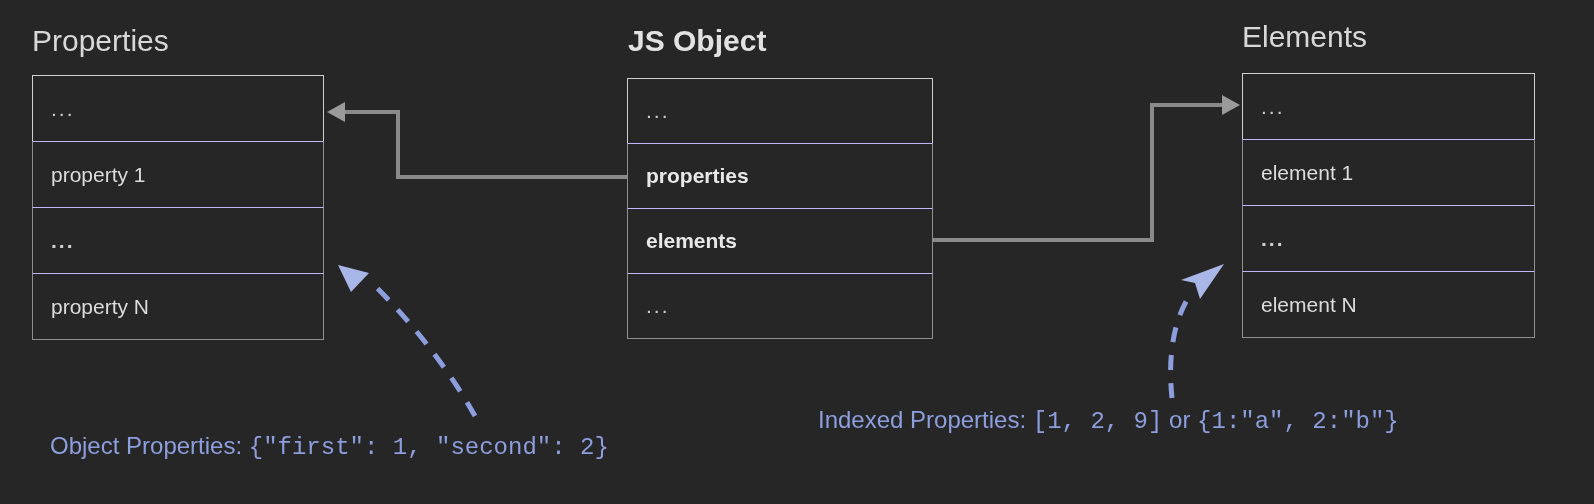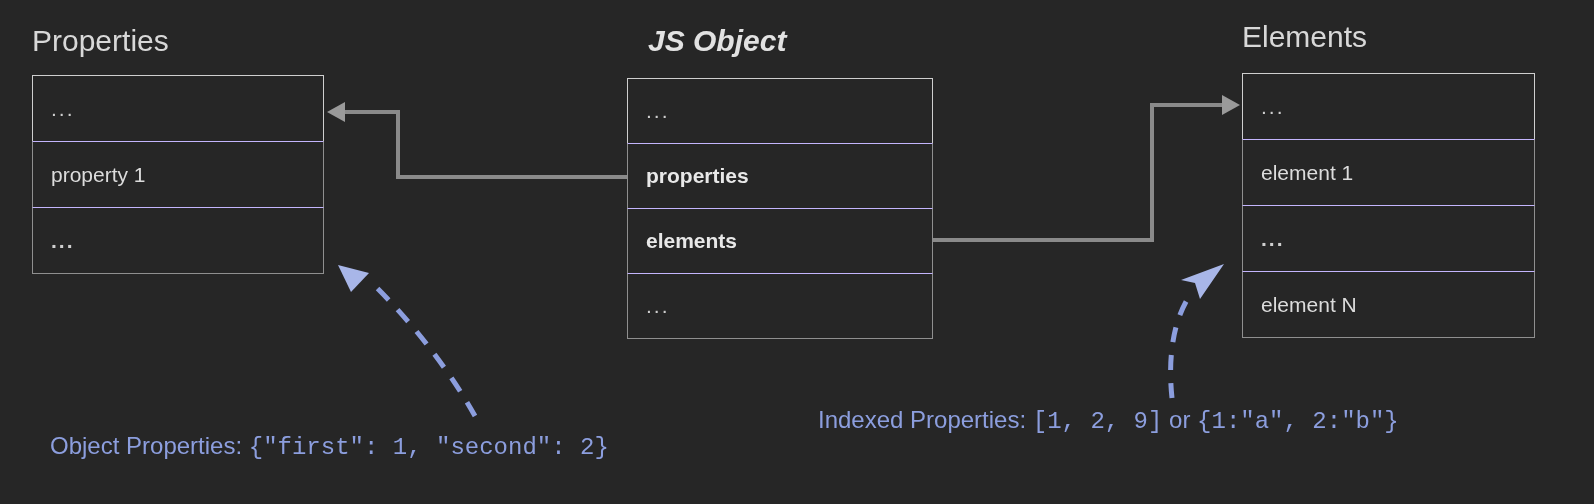--- a/index.html
+++ b/index.html
@@ -32,7 +32,7 @@
   .col-title.bold { font-weight: 700; color: #e2e2e2; }
 
   #title-properties { left: 32px;   top: 26px; }
-  #title-jsobject   { left: 648px;  top: 26px; font-style: italic; }
+  #title-jsobject   { left: 628px;  top: 26px; }
   #title-elements   { left: 1242px; top: 22px; }
 
   

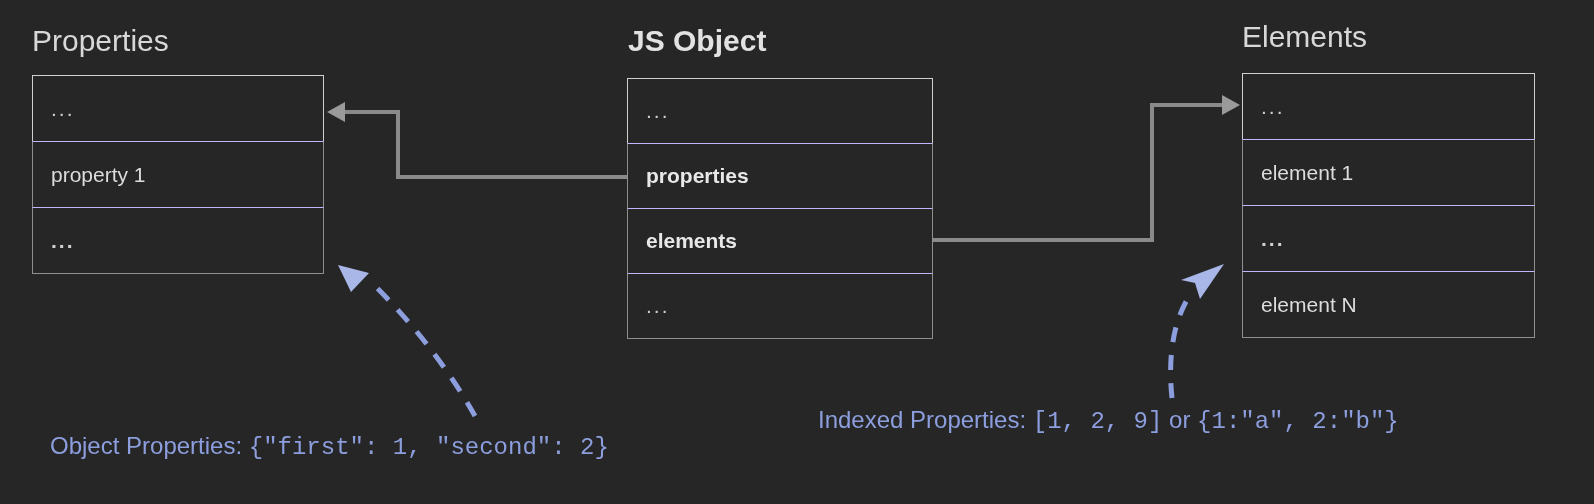--- a/index.html
+++ b/index.html
@@ -119,6 +119,9 @@
     <div class="row bold-ellipsis">
       <span class="ellipsis">...</span>
     </div>
+    <div class="row">
+      <span>property N</span>
+    </div>
   </div>
 
   <div class="box" id="box-jsobject">

